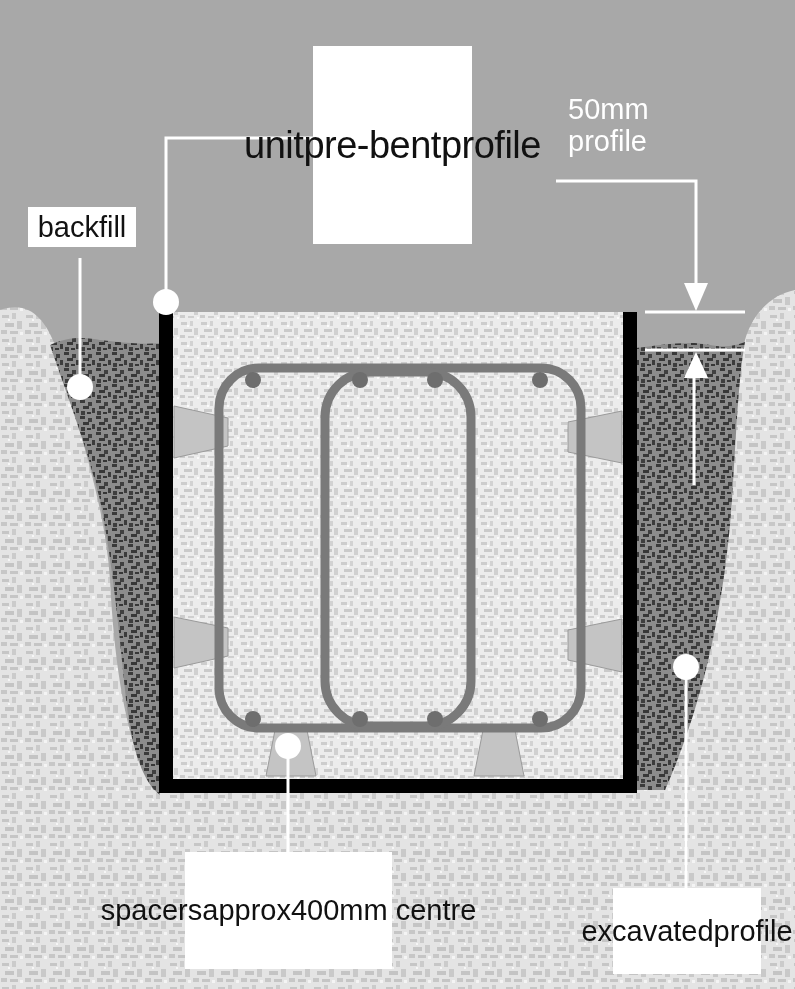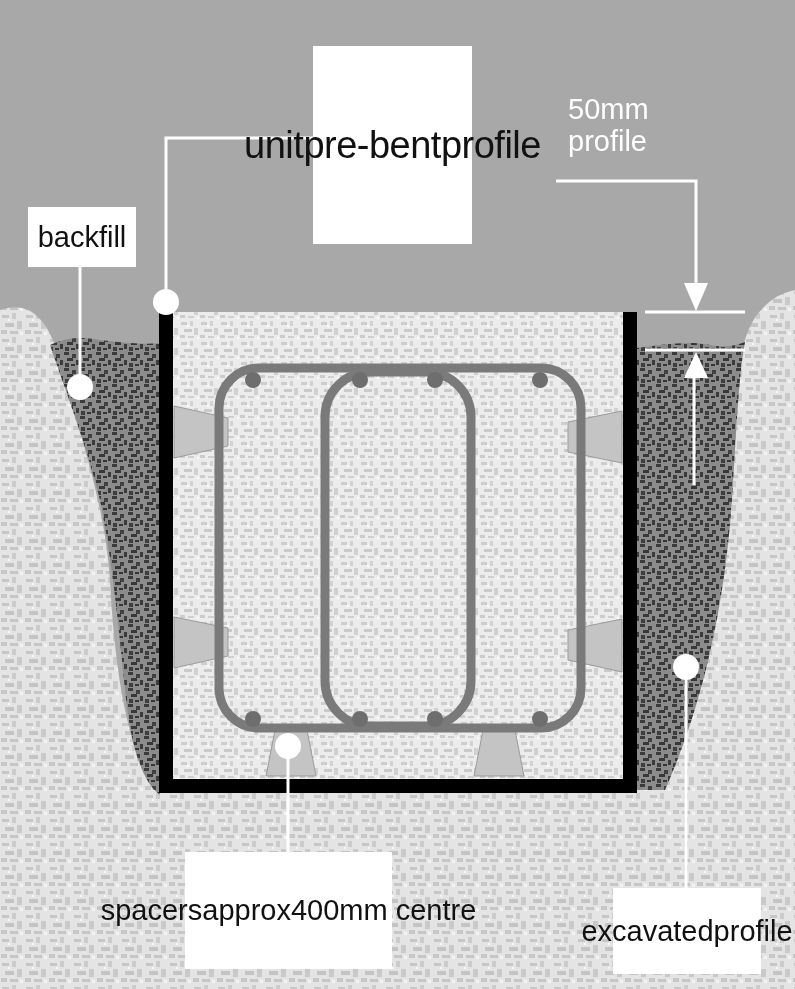--- a/index.html
+++ b/index.html
@@ -20,7 +20,7 @@
     }
     .label span { display: block; white-space: nowrap; }
     #lbl-unit { left: 313px; top: 46px; width: 159px; height: 198px; font-size: 38px; letter-spacing: -0.5px; }
-    #lbl-backfill { left: 28px; top: 207px; width: 108px; height: 60px; font-size: 29px; text-align: center; }
+    #lbl-backfill { left: 28px; top: 207px; width: 108px; height: 40px; font-size: 29px; text-align: center; }
     #lbl-spacers { left: 185px; top: 852px; width: 207px; height: 117px; font-size: 29px; }
     #lbl-excavated { left: 613px; top: 888px; width: 148px; height: 86px; font-size: 29px; }
     .dimtext {

